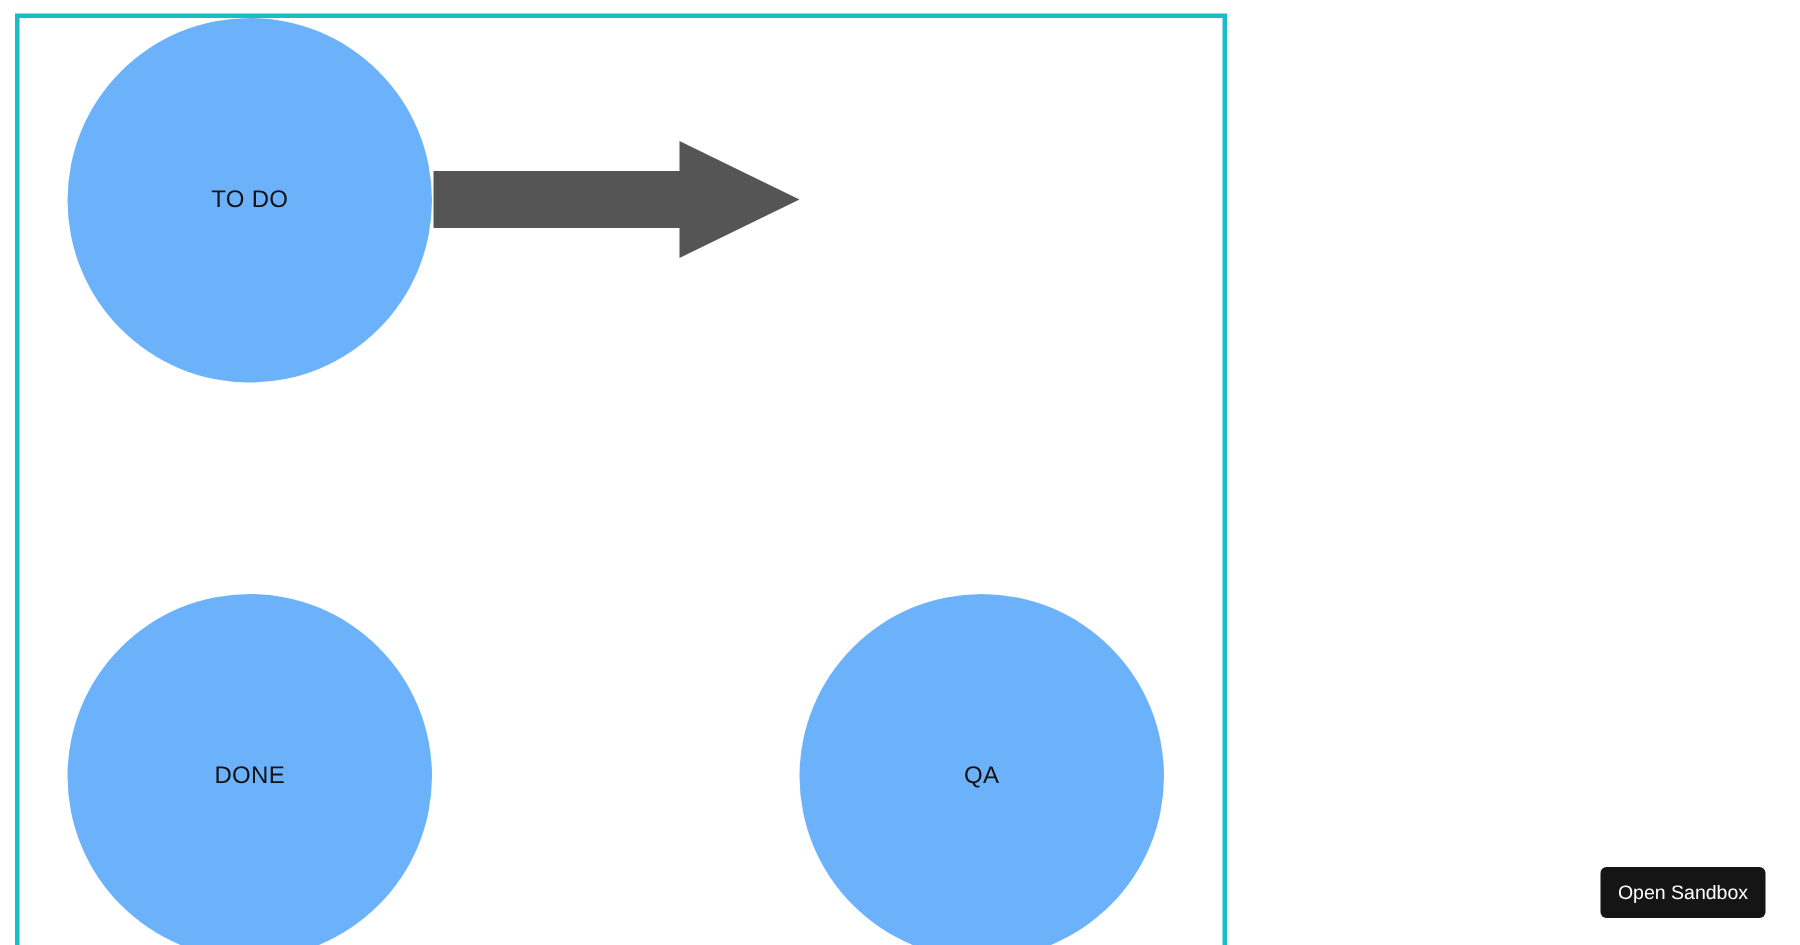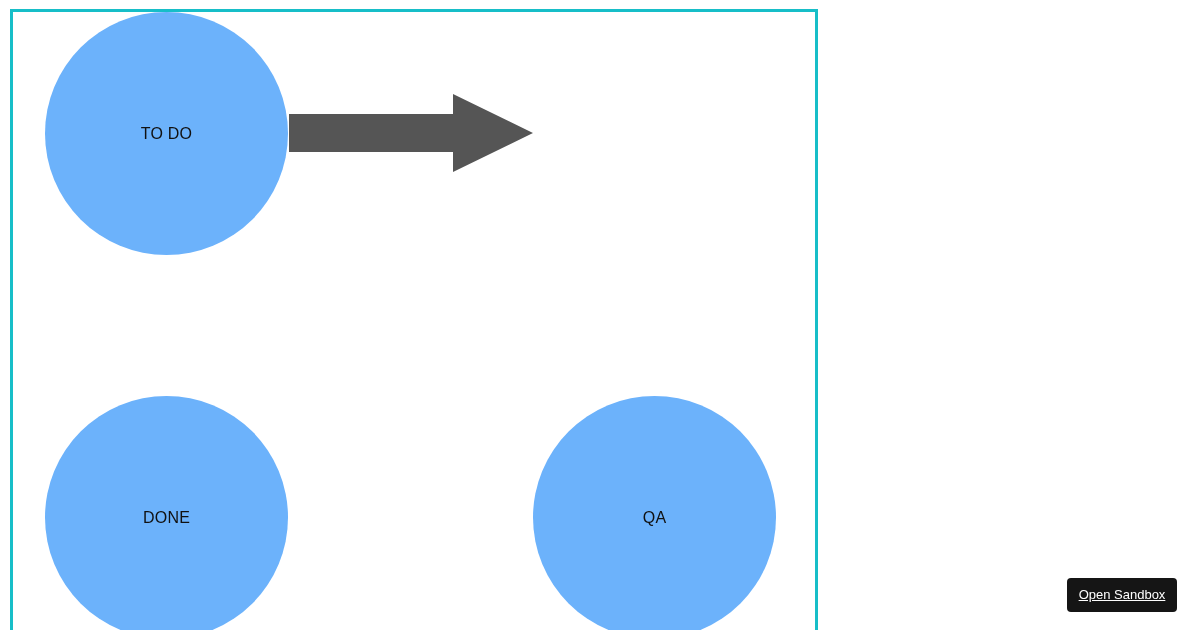--- a/index.html
+++ b/index.html
@@ -102,7 +102,6 @@
     padding: 0;
     white-space: nowrap;
     user-select: none;
-    text-decoration: underline;
   }
 </style>
 </head>

